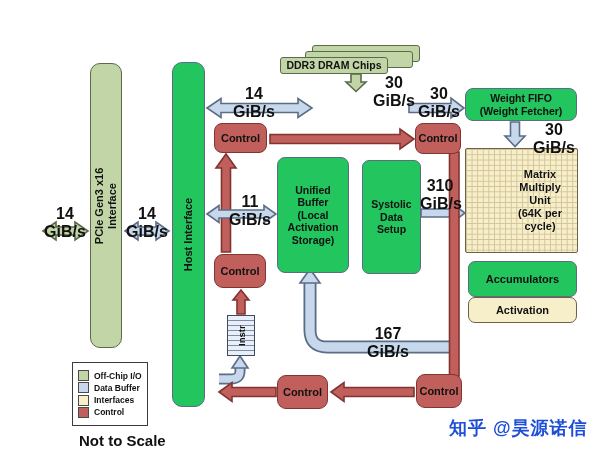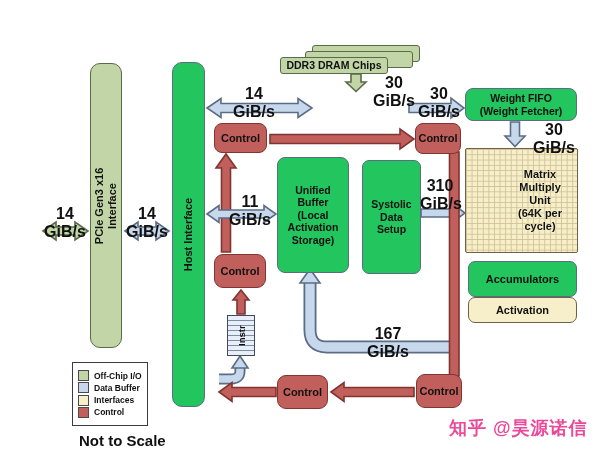--- a/index.html
+++ b/index.html
@@ -47,7 +47,7 @@
   #scale-note{position:absolute;left:79px;top:432px;font-size:15px;z-index:3;}
   #watermark{
     position:absolute;left:449px;top:416px;z-index:4;
-    font-size:18px;color:#ec4899;letter-spacing:1px;white-space:nowrap;
+    font-size:18px;color:#1d4ed8;letter-spacing:1px;white-space:nowrap;
   }
 </style>
 </head>

